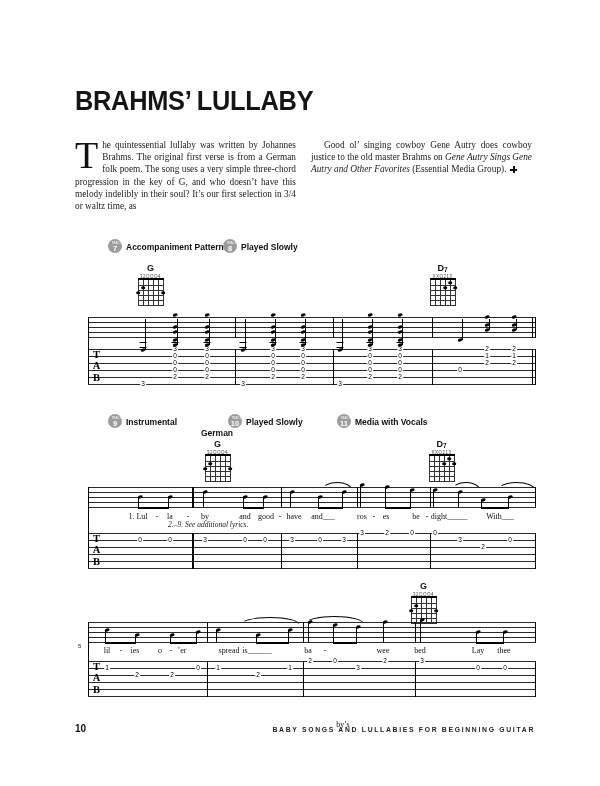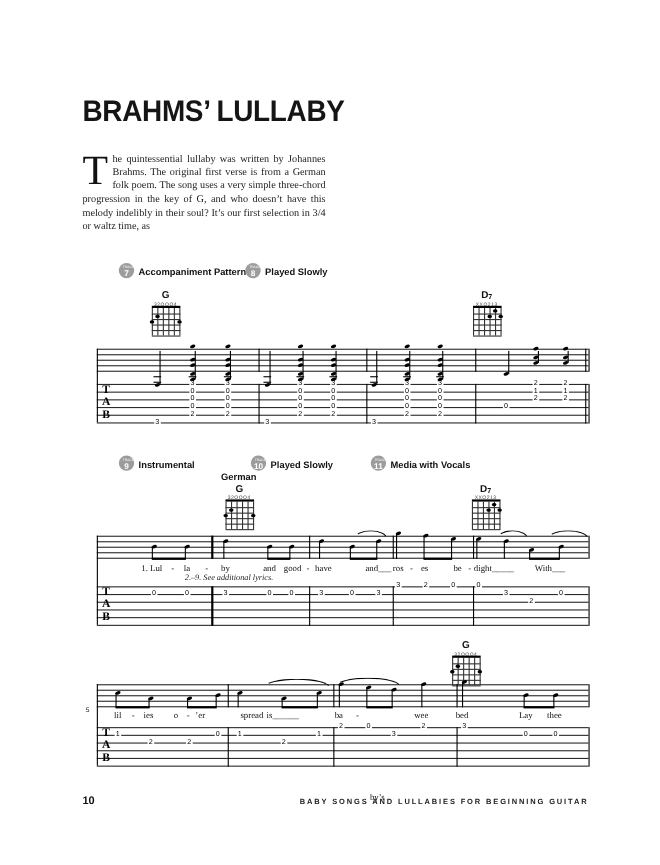--- a/index.html
+++ b/index.html
@@ -62,6 +62,7 @@
       <span class="dropcap">T</span><span>he quintessential lullaby was written by Johannes Brahms. The original first verse is from a German folk poem. The song uses a very simple three-chord progression in the key of G, and who doesn’t have this melody indelibly in their soul? It’s our first selection in 3/4 or waltz time, as</span>
     </div>
     <div class="col">
+      <p class="p2"><span>Good ol’ singing cowboy Gene Autry does cowboy justice to the old master Brahms on </span><i>Gene Autry Sings Gene Autry and Other Favorites</i><span> (Essential Media Group).</span><span class="endmark"></span></p>
     </div>
   </div>
 

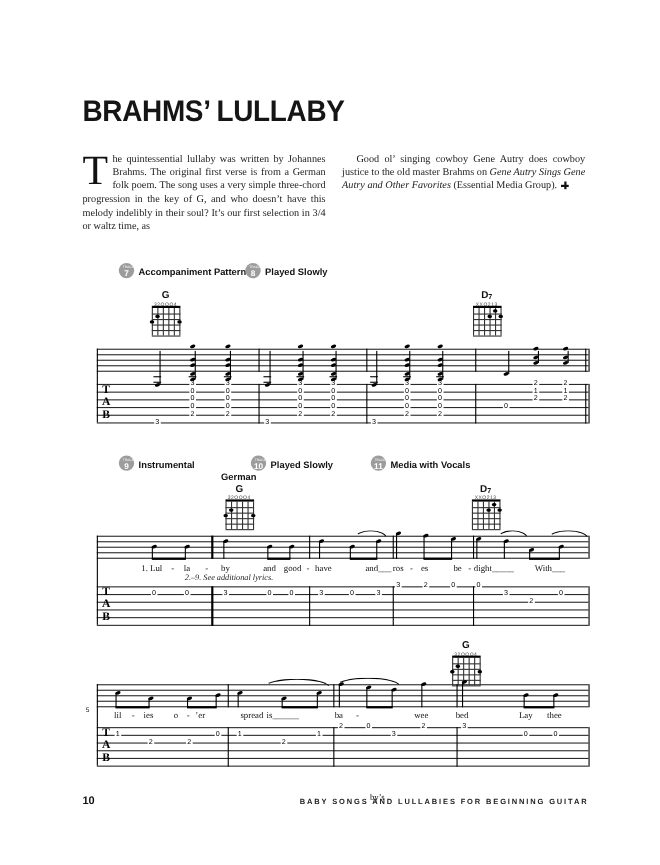--- a/index.html
+++ b/index.html
@@ -407,7 +407,7 @@
     <div class="lyric" style="left: 266px; top: 512px;">good</div>
     <div class="lyric" style="left: 280px; top: 512px;">-</div>
     <div class="lyric" style="left: 294px; top: 512px;">have</div>
-    <div class="lyric" style="left: 344px; top: 512px;">and___</div>
+    <div class="lyric" style="left: 323px; top: 512px;">and___</div>
     <div class="lyric" style="left: 362px; top: 512px;">ros</div>
     <div class="lyric" style="left: 374px; top: 512px;">-</div>
     <div class="lyric" style="left: 386px; top: 512px;">es</div>

